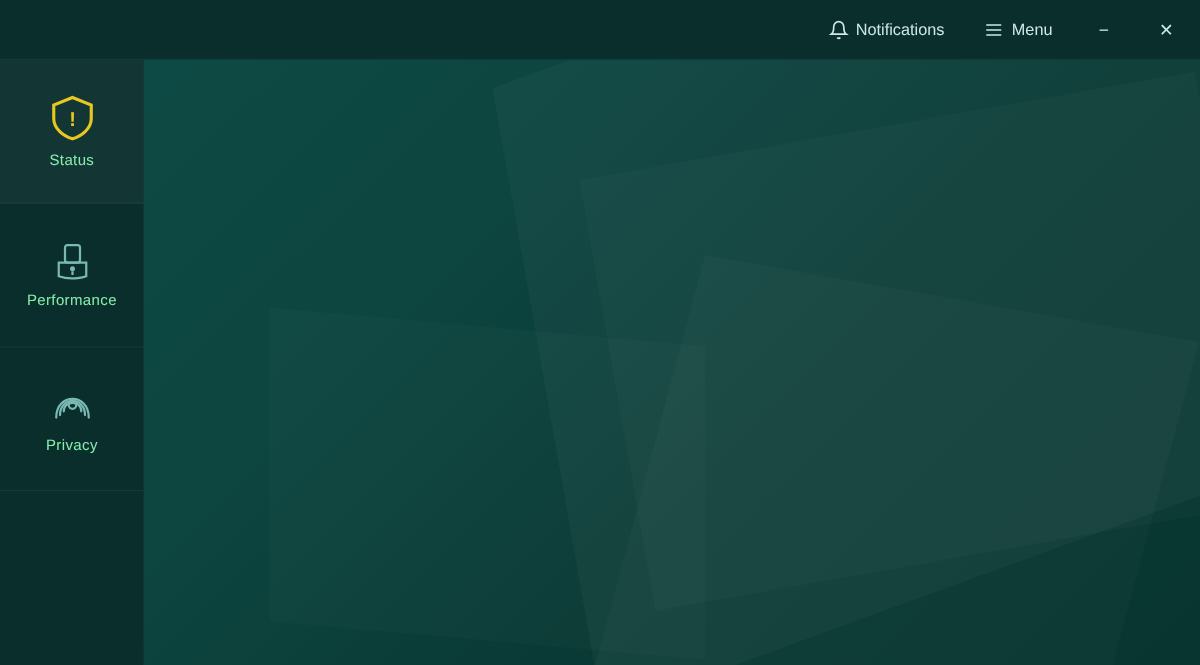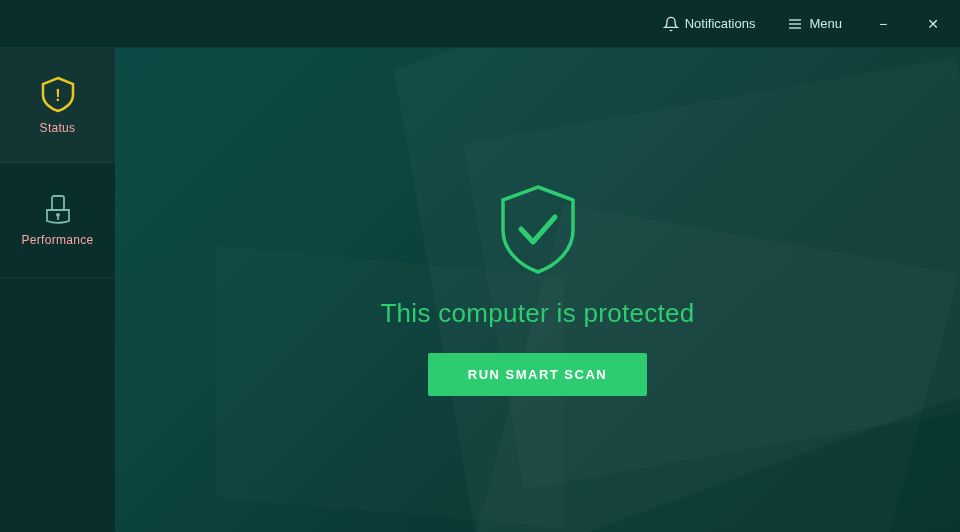--- a/index.html
+++ b/index.html
@@ -93,7 +93,7 @@
     }
 
     .sidebar-label {
-      color: #fca5a5;
+      color: #86efac;
       font-size: 12px;
       text-align: right;
       letter-spacing: 0.3px;

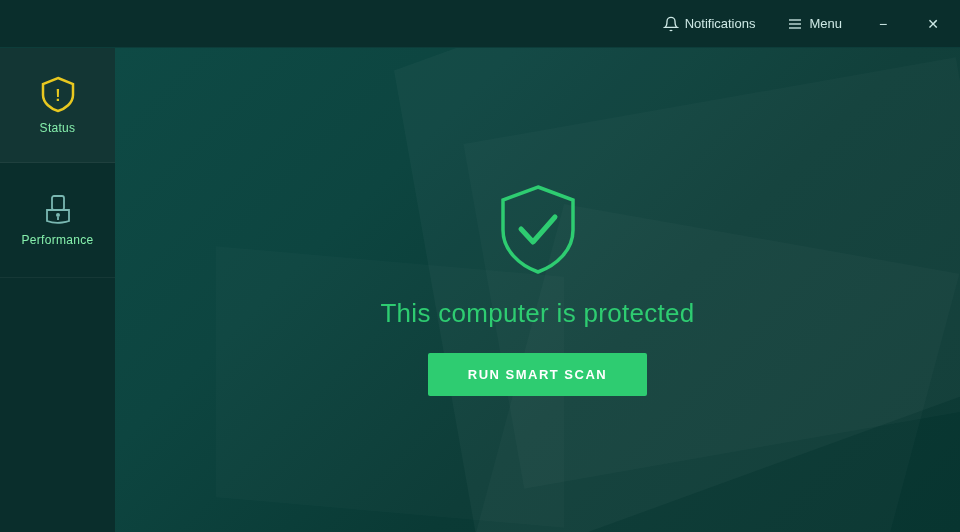--- a/index.html
+++ b/index.html
@@ -257,28 +257,6 @@
     <div class="layer2"></div>
     <div class="layer3"></div>
 
-    <div class="content-center">
-
-      <div class="shield-container">
-        <svg width="90" height="95" viewBox="0 0 90 95">
-          <defs>
-            <linearGradient id="shieldGrad" x1="0%" y1="0%" x2="100%" y2="100%">
-              <stop offset="0%" style="stop-color:#2ecc71;stop-opacity:1"></stop>
-              <stop offset="100%" style="stop-color:#27ae60;stop-opacity:1"></stop>
-            </linearGradient>
-          </defs>
-
-          <path d="M45 5 L80 18 L80 48 C80 68 64 83 45 90 C26 83 10 68 10 48 L10 18 Z" fill="none" stroke="#2ecc71" stroke-width="3.5"></path>
-
-          <polyline points="28,47 40,60 62,35" fill="none" stroke="#2ecc71" stroke-width="5" stroke-linecap="round" stroke-linejoin="round"></polyline>
-        </svg>
-      </div>
-
-      <div class="protected-text">This computer is protected</div>
-
-      <button class="scan-btn">RUN SMART SCAN</button>
-
-    </div>
   </div>
 
 </div>

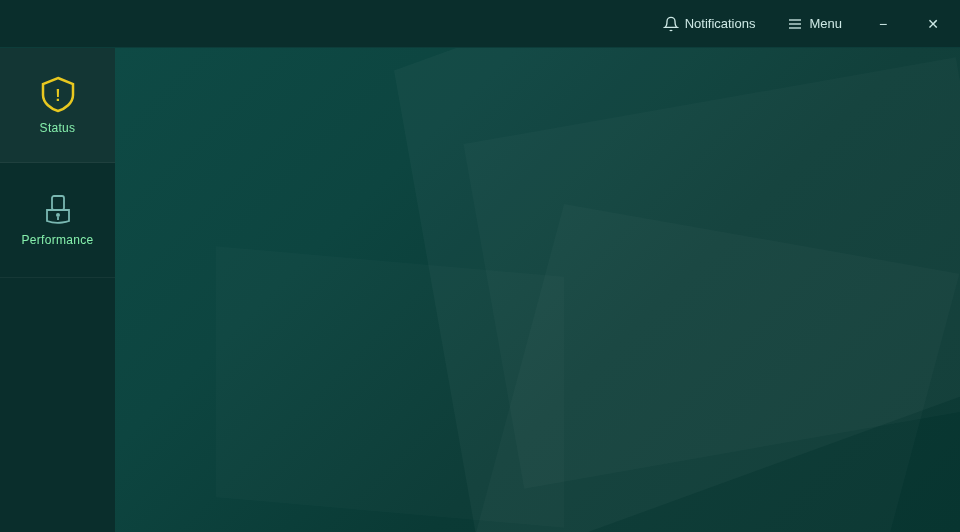--- a/index.html
+++ b/index.html
@@ -249,6 +249,16 @@
       <span class="sidebar-label">Performance</span>
     </div>
 
+    <div class="sidebar-item">
+      <svg width="34" height="34" viewBox="0 0 34 34" fill="none" stroke="#7ab8b2" stroke-width="1.8">
+
+        <circle cx="17" cy="17" r="3"></circle>
+        <path d="M10 22 C10 13 24 13 24 22" stroke-linecap="round"></path>
+        <path d="M7 25 C7 10 27 10 27 25" stroke-linecap="round"></path>
+        <path d="M4 27 C4 7 30 7 30 27" stroke-linecap="round"></path>
+      </svg>
+      <span class="sidebar-label">Privacy</span>
+    </div>
 
 
   </div>

